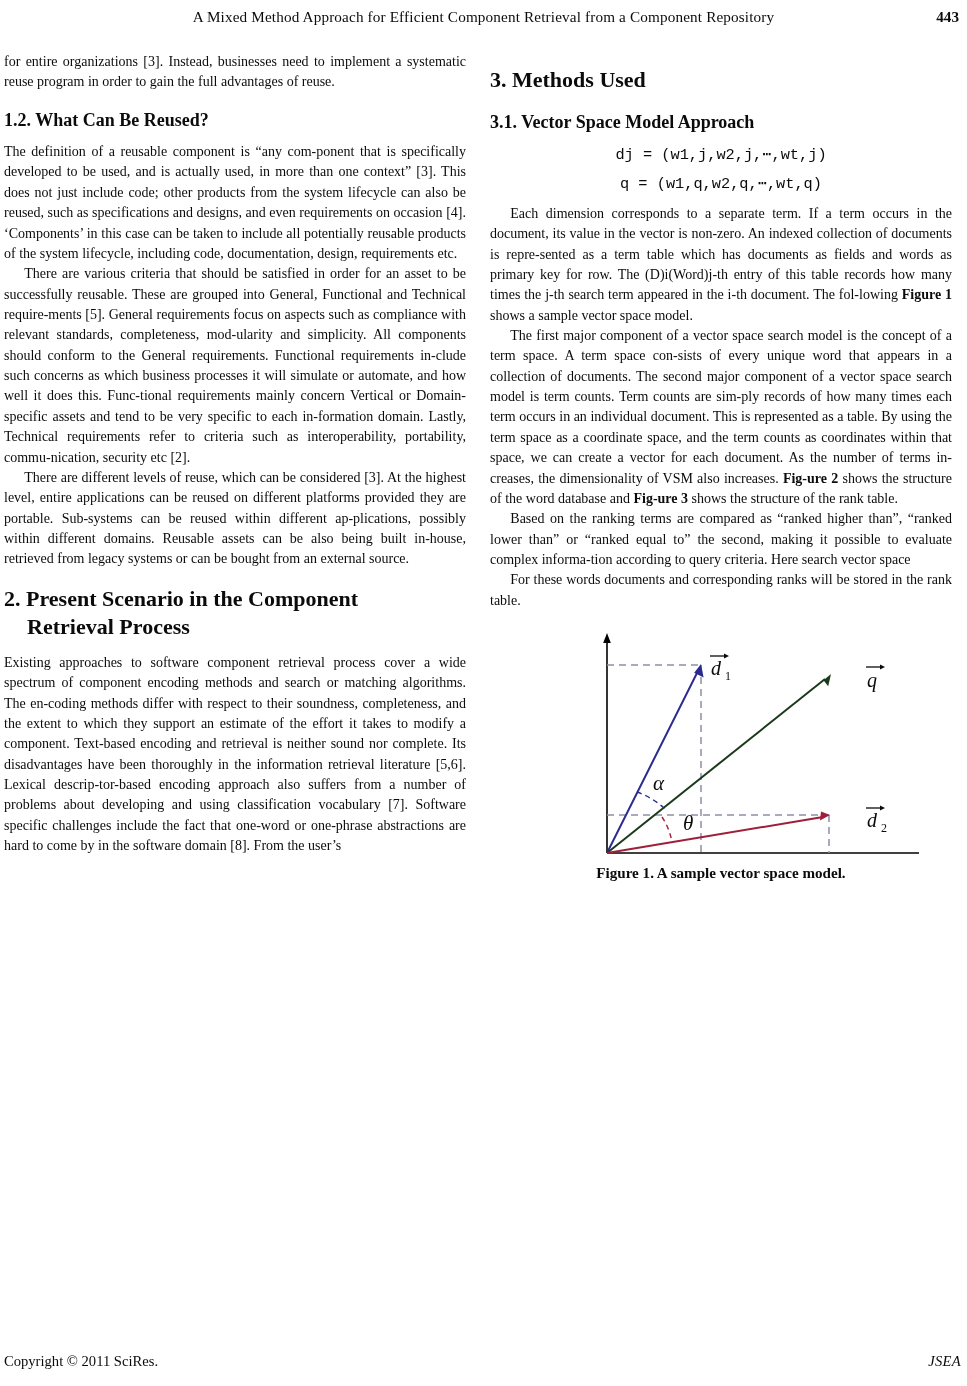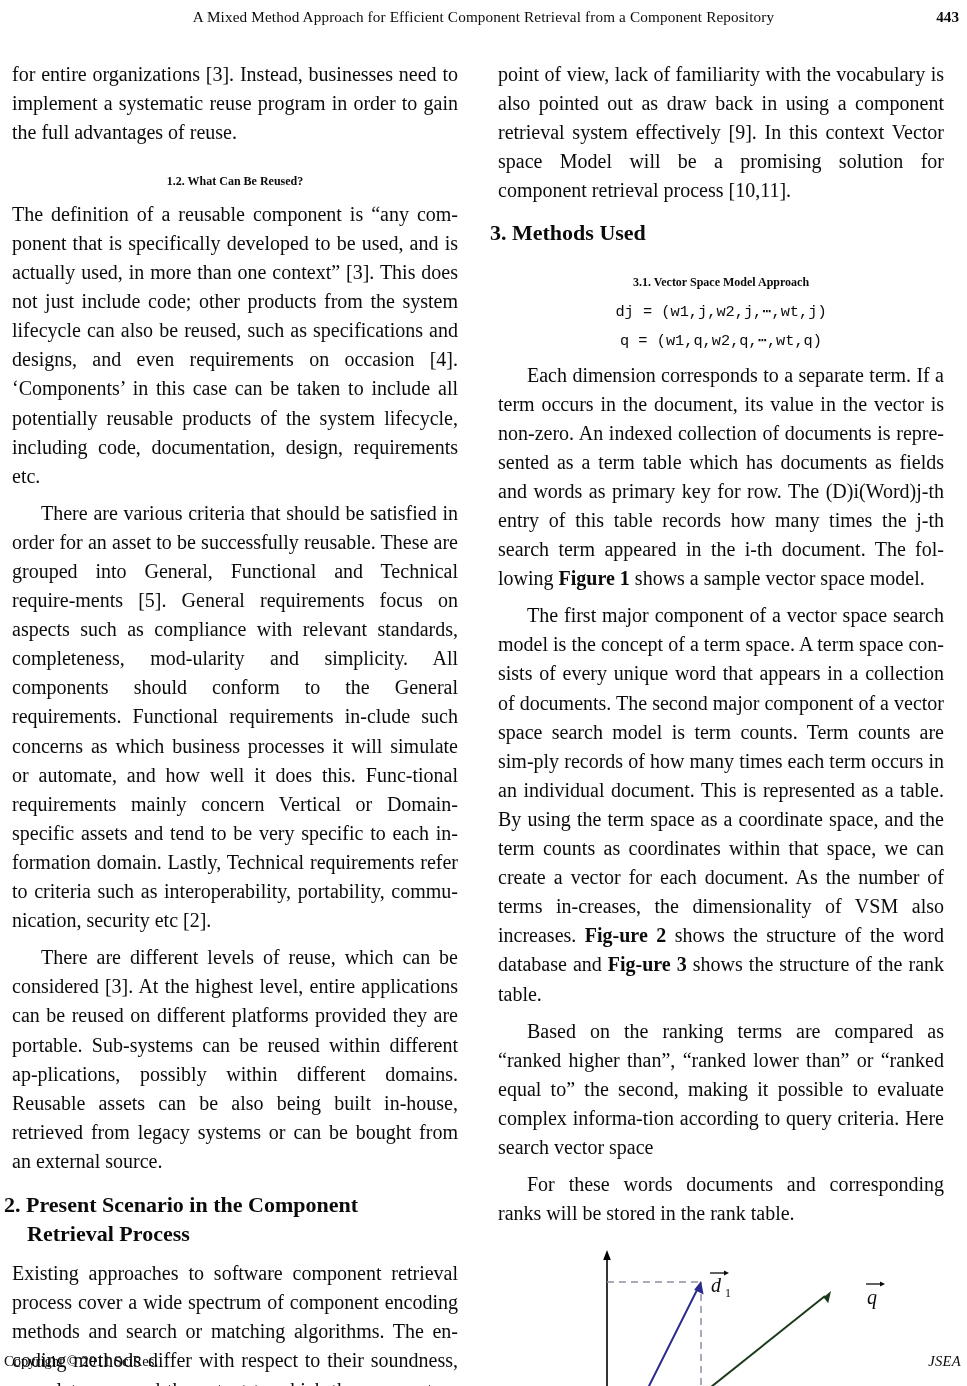--- a/index.html
+++ b/index.html
@@ -65,8 +65,8 @@
   }
 
   p.body {
-    margin: 8px;
-    font-size: 20px;
+    margin: 0;
+    font-size: 14px;
     line-height: 1.455;
     text-align: justify;
     text-justify: inter-word;

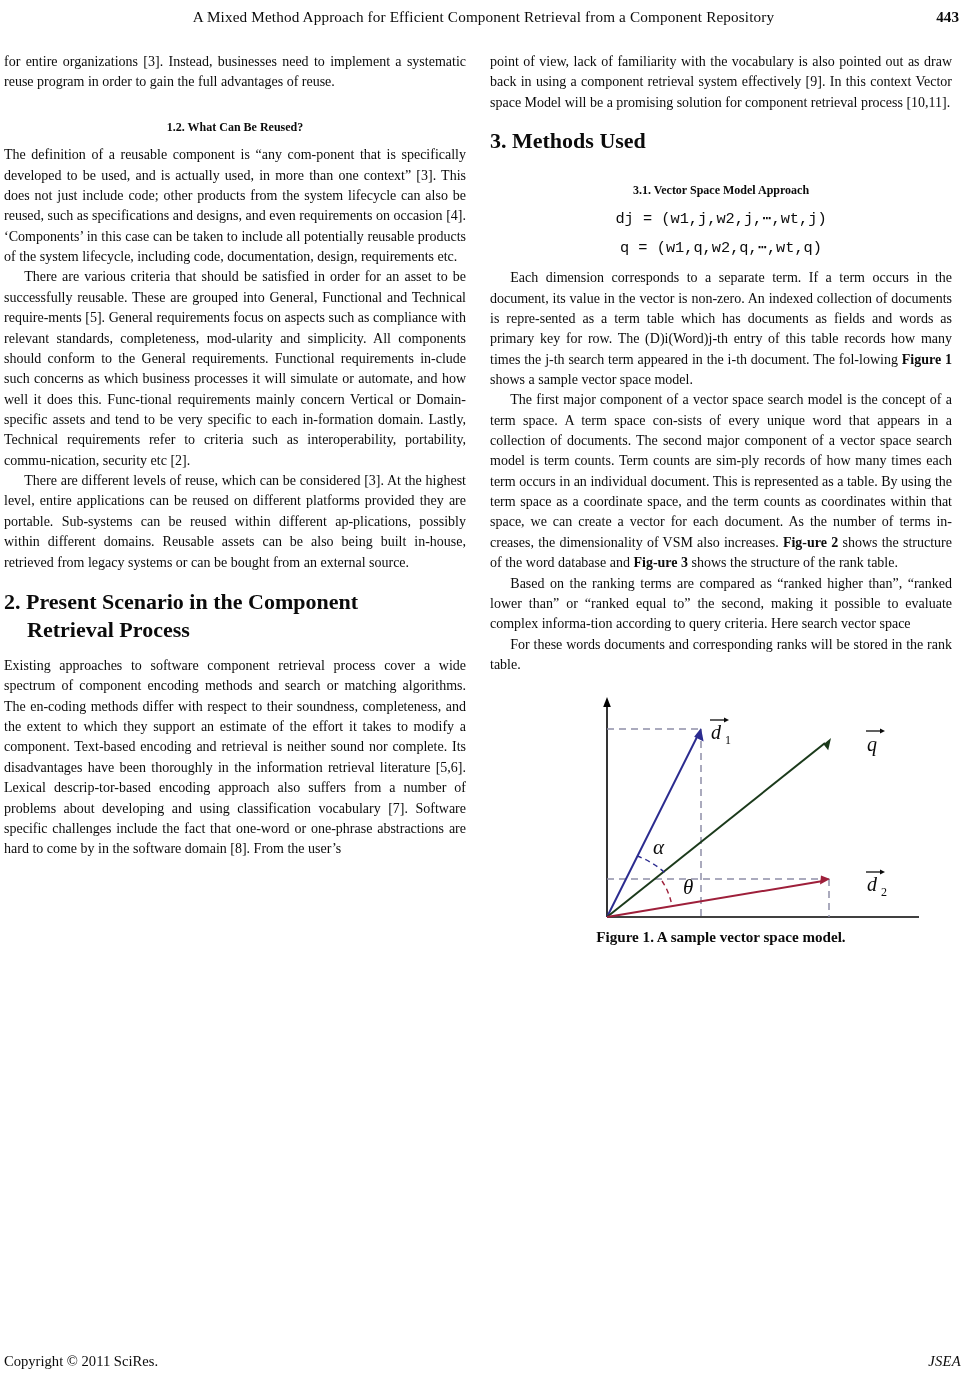--- a/index.html
+++ b/index.html
@@ -177,7 +177,6 @@
 
     <div class="col">
 
-      <p class="body">point of view, lack of familiarity with the vocabulary is also pointed out as draw back in using a component retrieval system effectively [9]. In this context Vector space Model will be a promising solution for component retrieval process [10,11].</p>
 
       <h2 class="sec tight">3. Methods Used</h2>
 

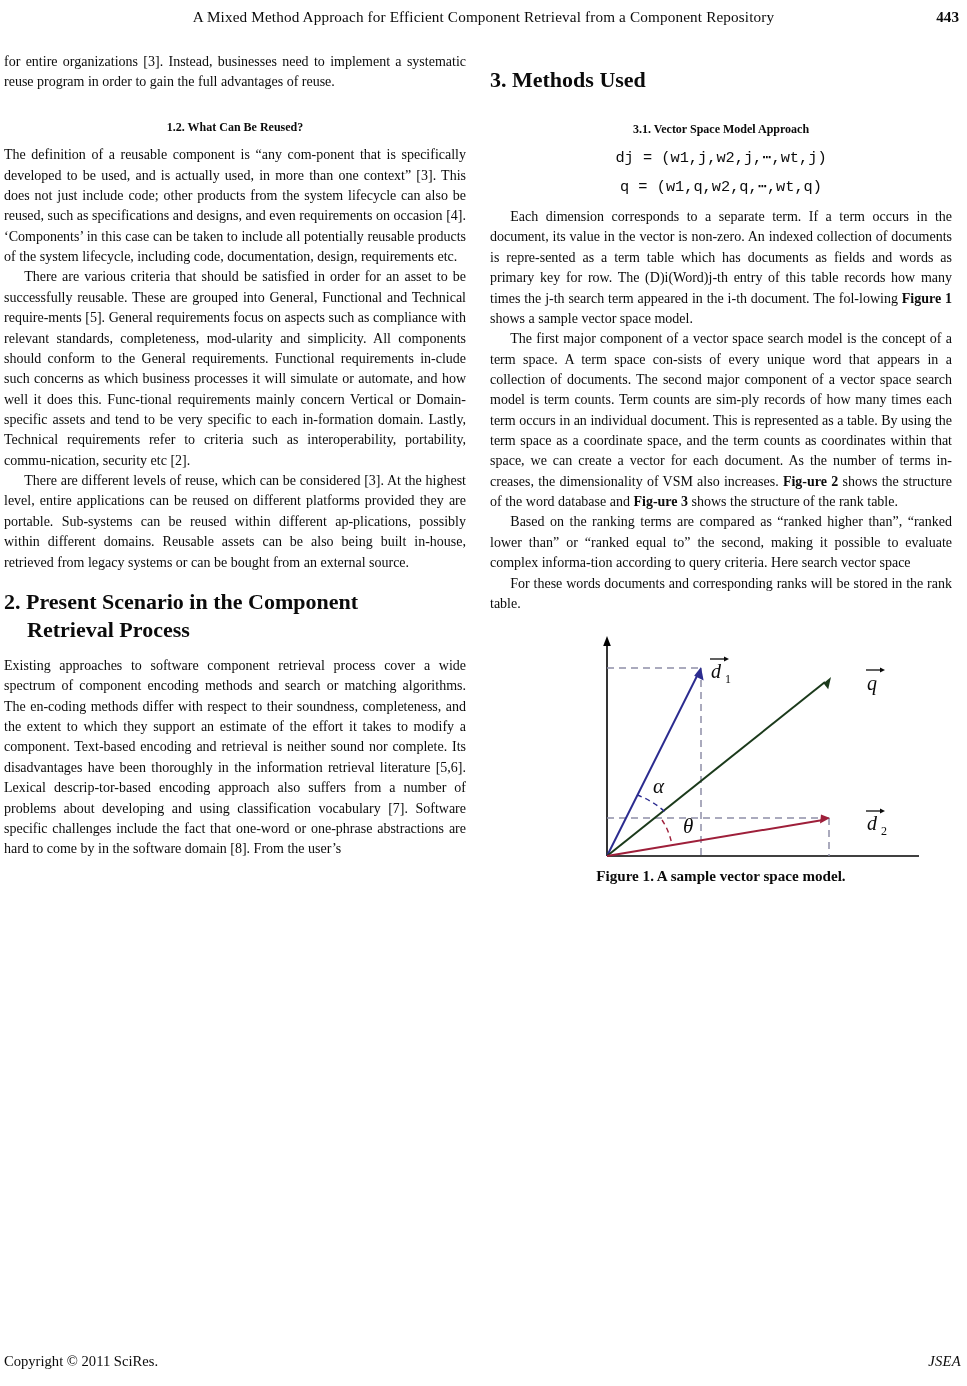--- a/index.html
+++ b/index.html
@@ -90,11 +90,11 @@
     padding-left: 1.05em;
   }
   h3.subsec {
-    margin: 27px 0 10px 0;
-    font-size: 12px;
+    margin: 16px 0 10px 0;
+    font-size: 18px;
     font-weight: bold;
     line-height: 1.3;
-    text-align: center;
+    text-align: left;
   }
   h2.sec.tight { margin-top: 14px; margin-bottom: 9px; }
 

